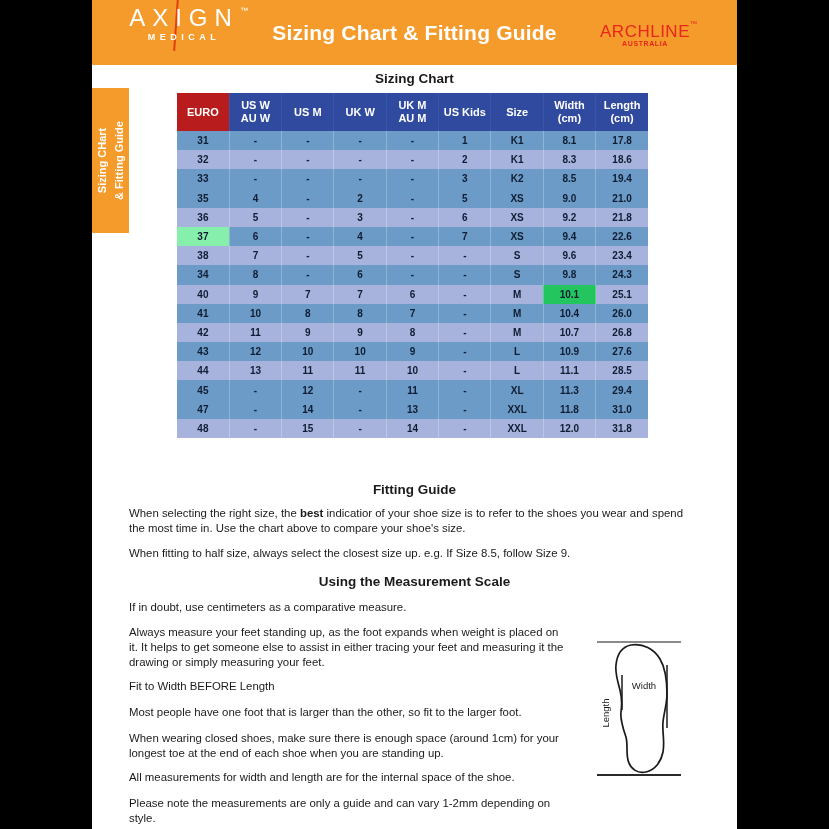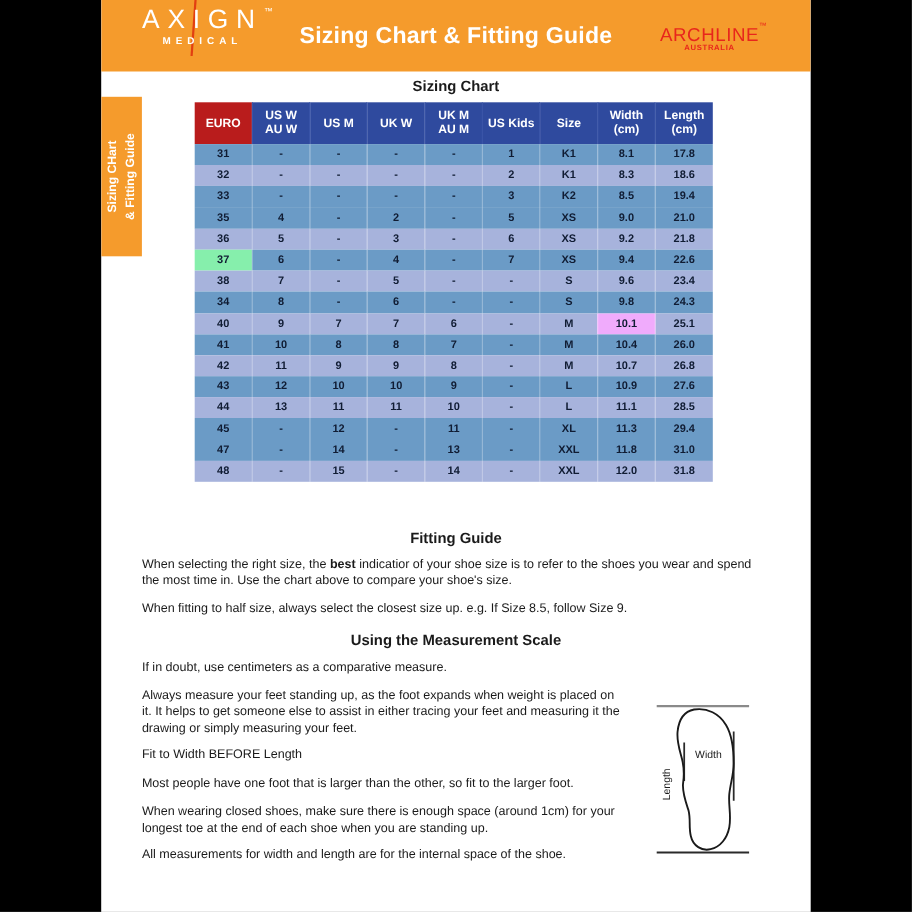--- a/index.html
+++ b/index.html
@@ -283,7 +283,7 @@
             <td style="background: rgb(167, 179, 220);">6</td>
             <td style="background: rgb(167, 179, 220);">-</td>
             <td style="background: rgb(167, 179, 220);">M</td>
-            <td style="background: #f0abfc;">10.1</td>
+            <td style="background: #22c55e;">10.1</td>
             <td style="background: rgb(167, 179, 220);">25.1</td>
           </tr>
           <tr class="a">

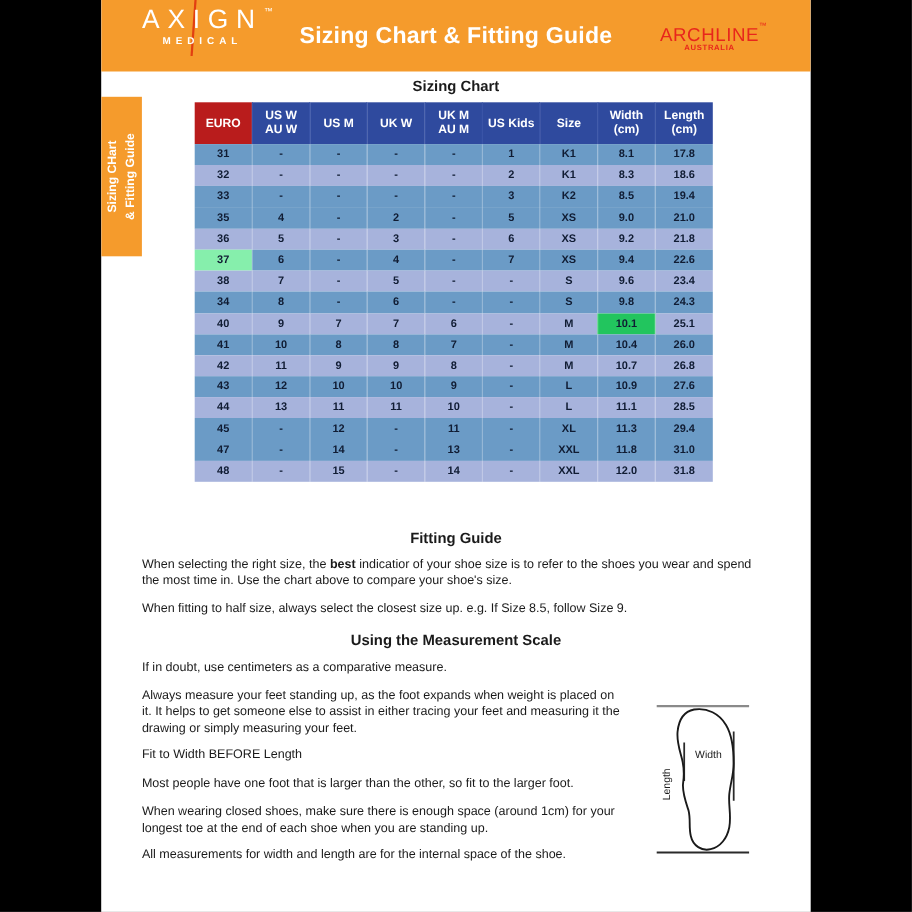--- a/index.html
+++ b/index.html
@@ -381,6 +381,7 @@
   <div class="para narrow" style="top:705px;">Most people have one foot that is larger than the other, so fit to the larger foot.</div>
   <div class="para narrow" style="top:731px;">When wearing closed shoes, make sure there is enough space (around 1cm) for your longest toe at the end of each shoe when you are standing up.</div>
   <div class="para narrow" style="top:770px;">All measurements for width and length are for the internal space of the shoe.</div>
+  <div class="para narrow" style="top:796px;">Please note the measurements are only a guide and can vary 1-2mm depending on style.</div>
 
   <div id="foot-fig">
     <svg width="90" height="140" viewBox="0 0 90 140">

